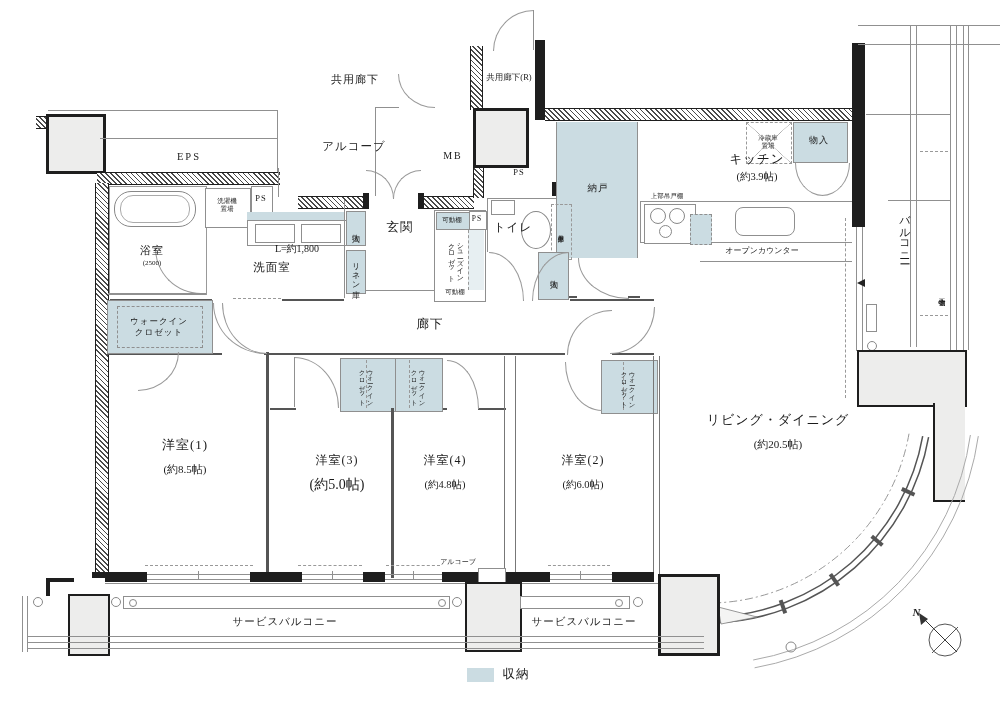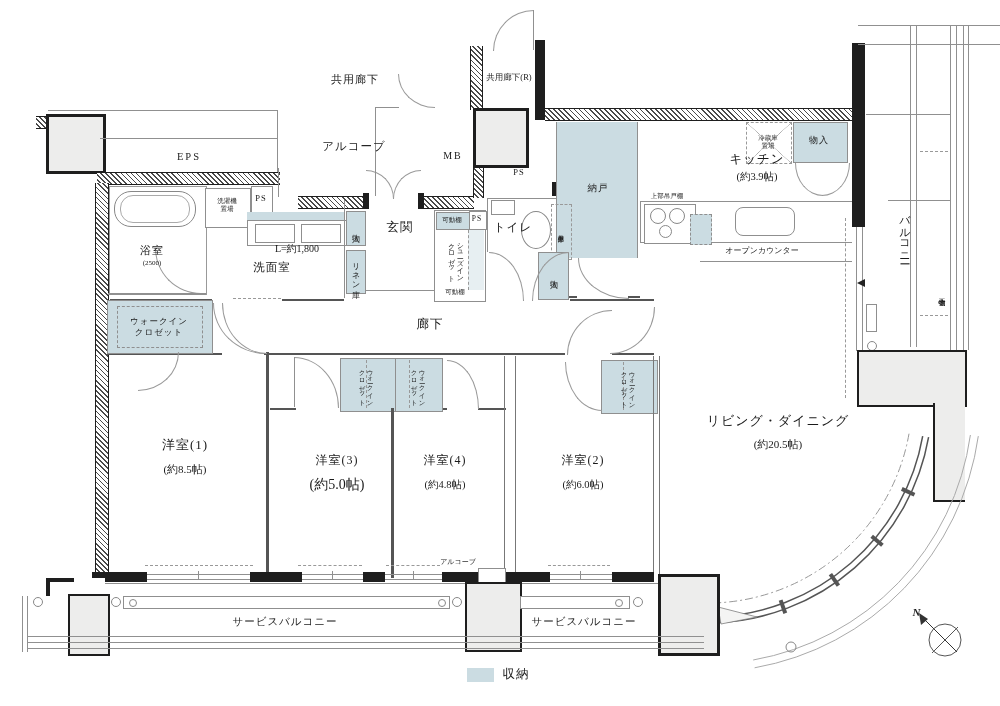--- a/index.html
+++ b/index.html
@@ -301,7 +301,7 @@
   <div class="lbl" style="left:583px;top:460px;font-size:12px;">洋室(2)</div>
   <div class="lbl" style="left:583px;top:485px;font-size:10.5px;letter-spacing:0;">(約6.0帖)</div>
 
-  <div class="lbl" style="left:778px;top:421px;font-size:13px;">リビング・ダイニング</div>
+  <div class="lbl" style="left:778px;top:421px;font-size:13px;font-family:Liberation Mono, monospace;">リビング・ダイニング</div>
   <div class="lbl" style="left:778px;top:445px;font-size:11px;letter-spacing:0;">(約20.5帖)</div>
 
   <div class="lbl" style="left:458px;top:562px;font-size:7px;letter-spacing:0;">アルコーブ</div>

